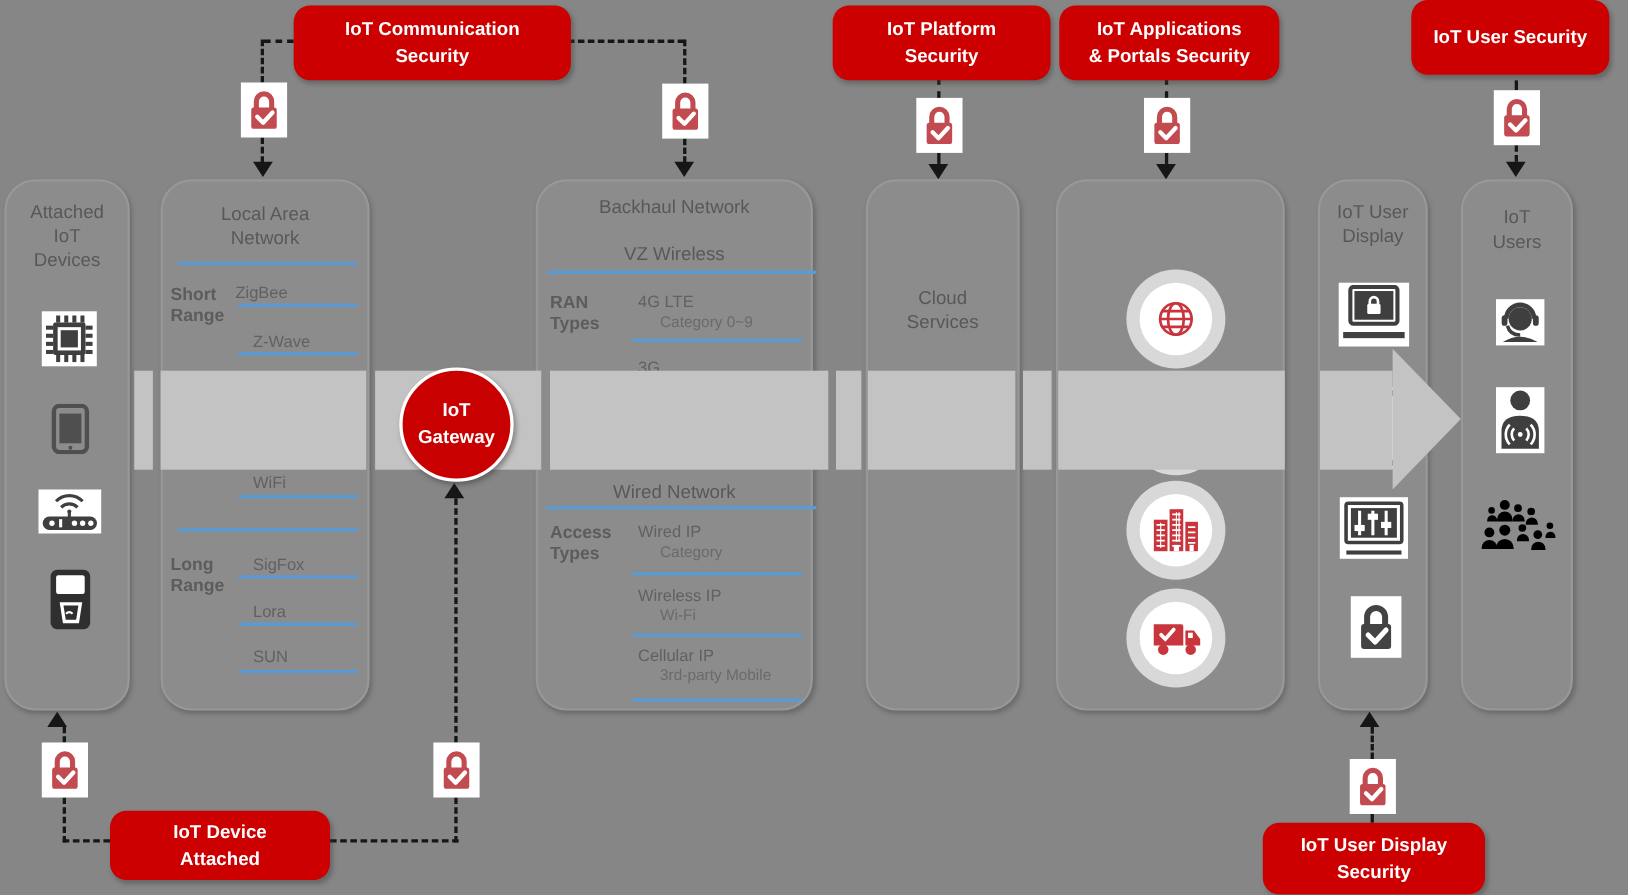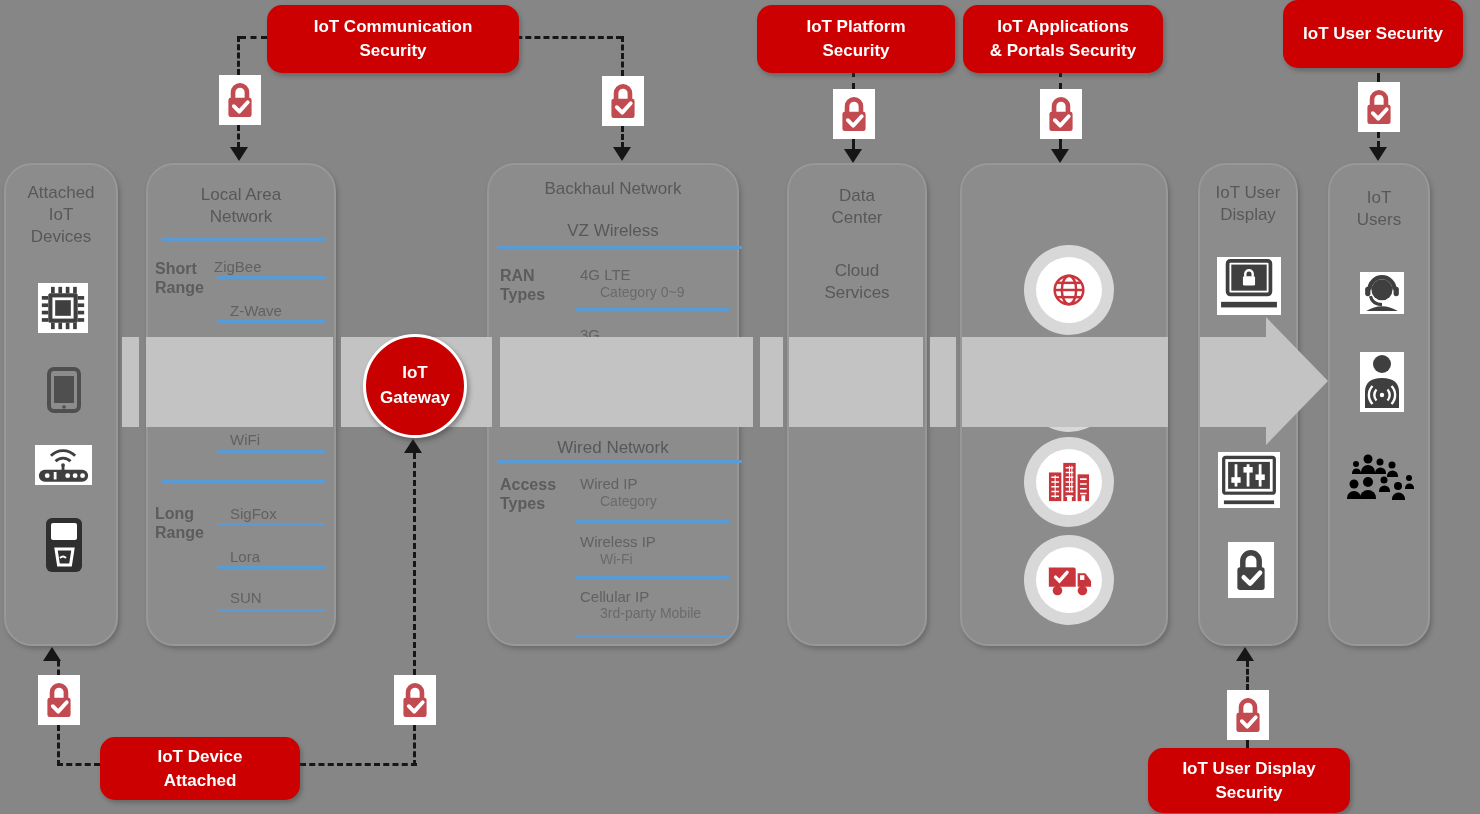--- a/index.html
+++ b/index.html
@@ -182,8 +182,6 @@
 
   <div class="col" style="left:787px;width:140px">
     <div class="col-inner">
-      <div class="col-title pre" style="top:20px">Data
-Center</div>
       <div class="col-title pre" style="top:95px">Cloud
 Services</div>
     </div>

